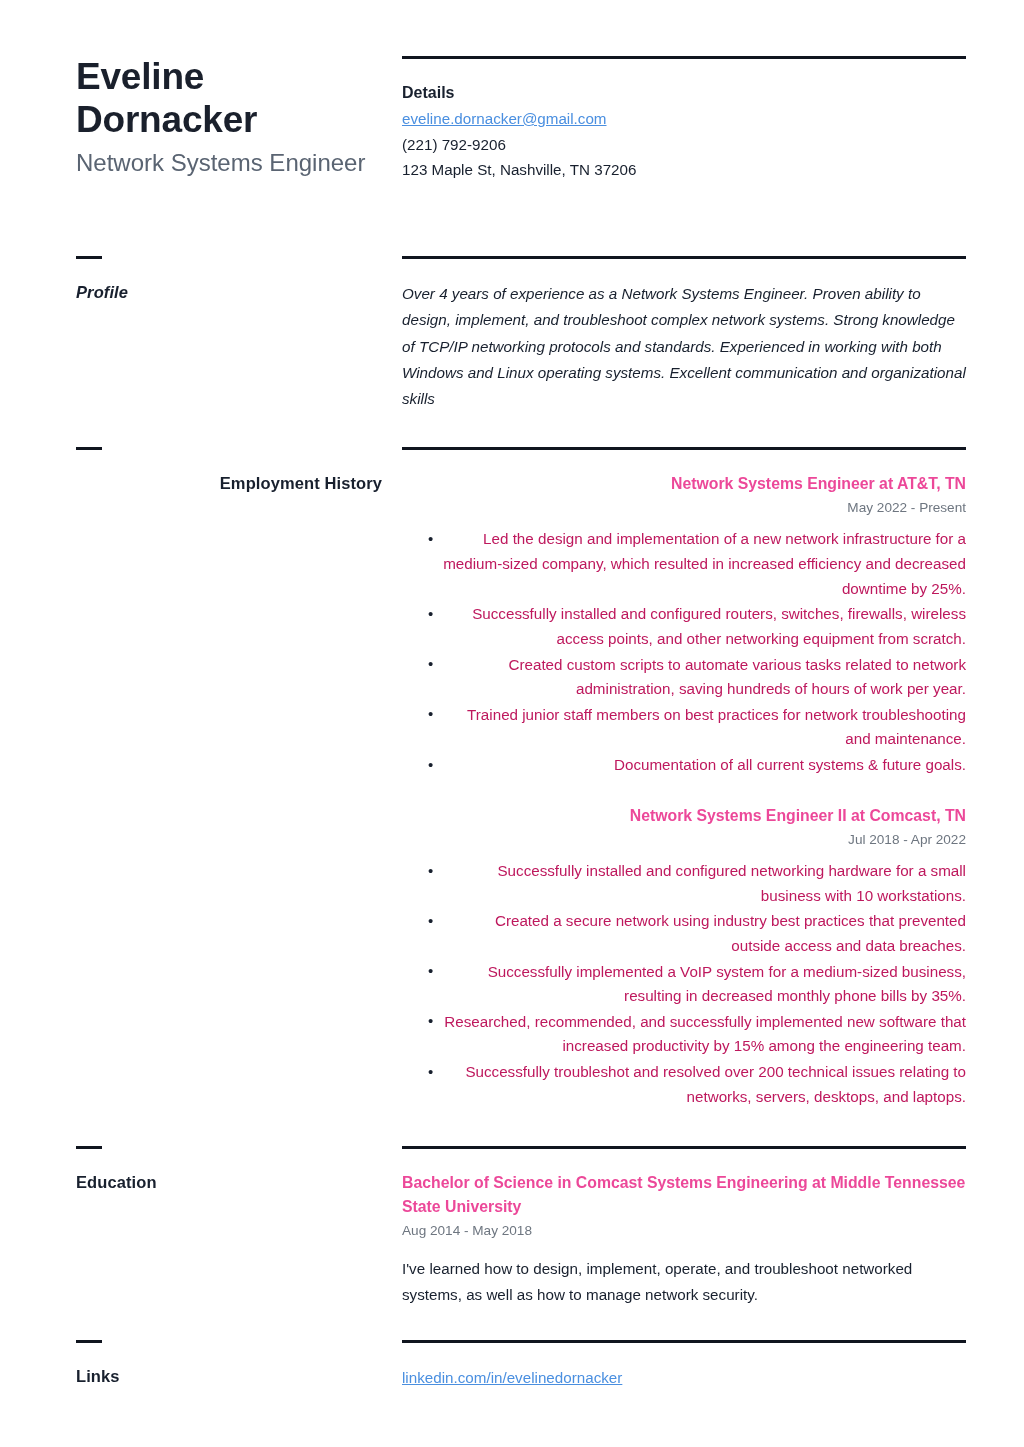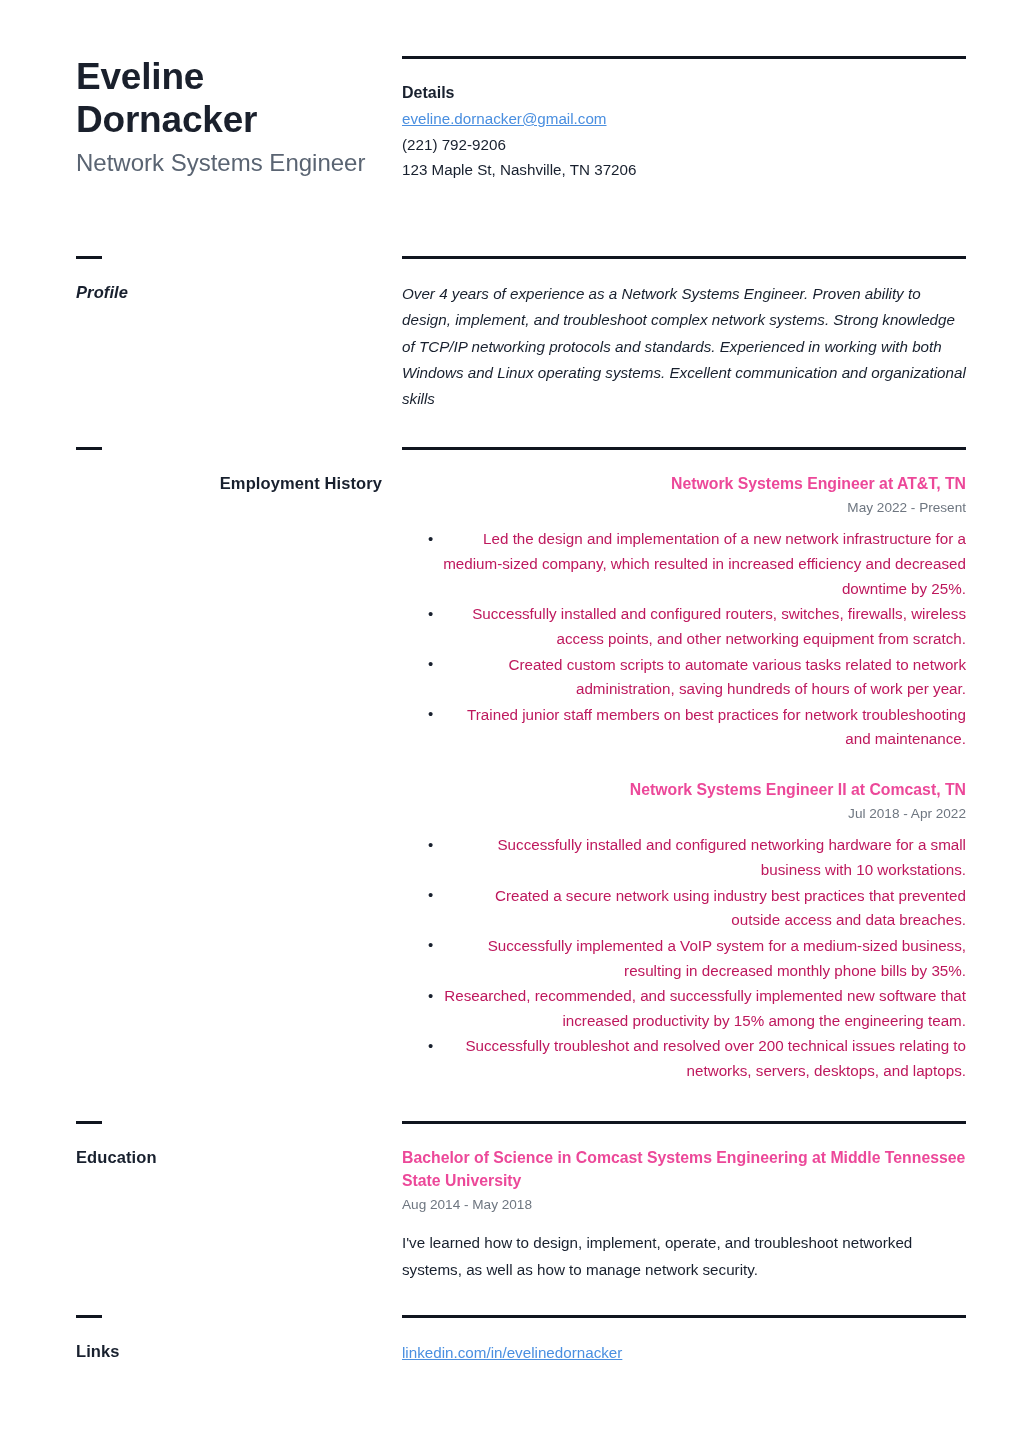--- a/index.html
+++ b/index.html
@@ -215,6 +215,7 @@
           <li>Successfully installed and configured routers, switches, firewalls, wireless access points, and other networking equipment from scratch.</li>
           <li>Created custom scripts to automate various tasks related to network administration, saving hundreds of hours of work per year.</li>
           <li>Trained junior staff members on best practices for network troubleshooting and maintenance.</li>
+          <li>Documentation of all current systems &amp; future goals.</li>
         </ul>
       </div>
 

